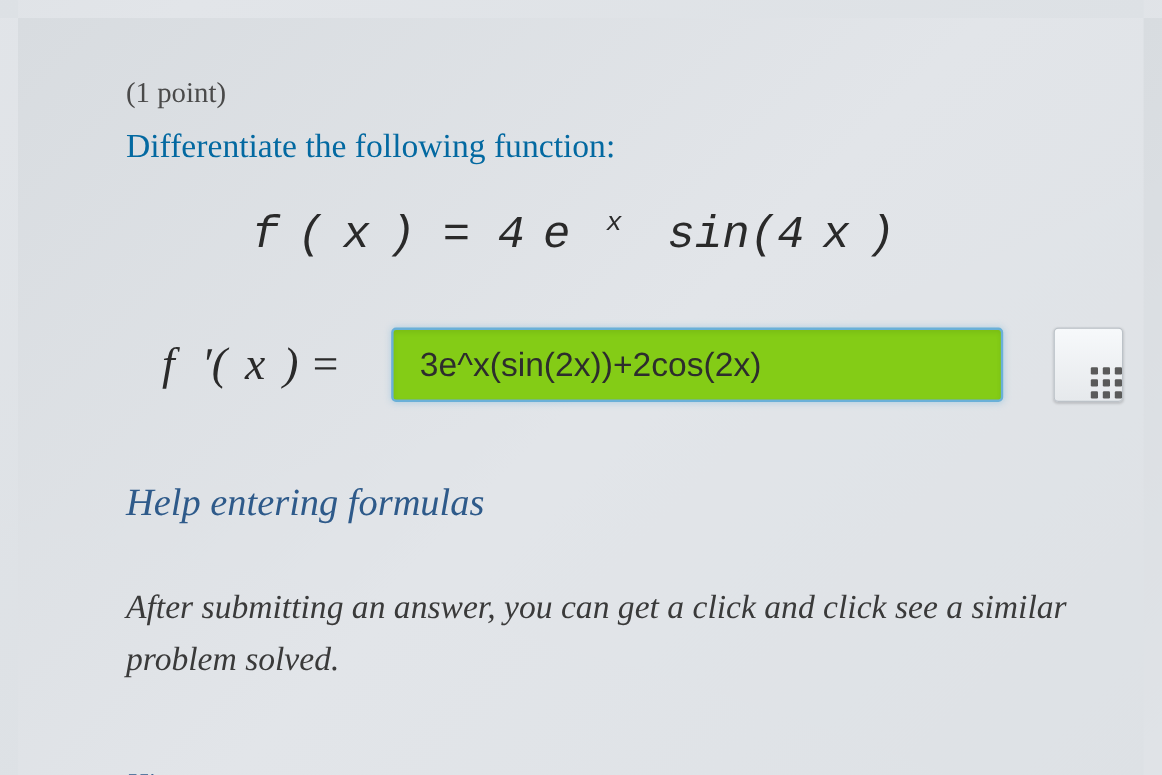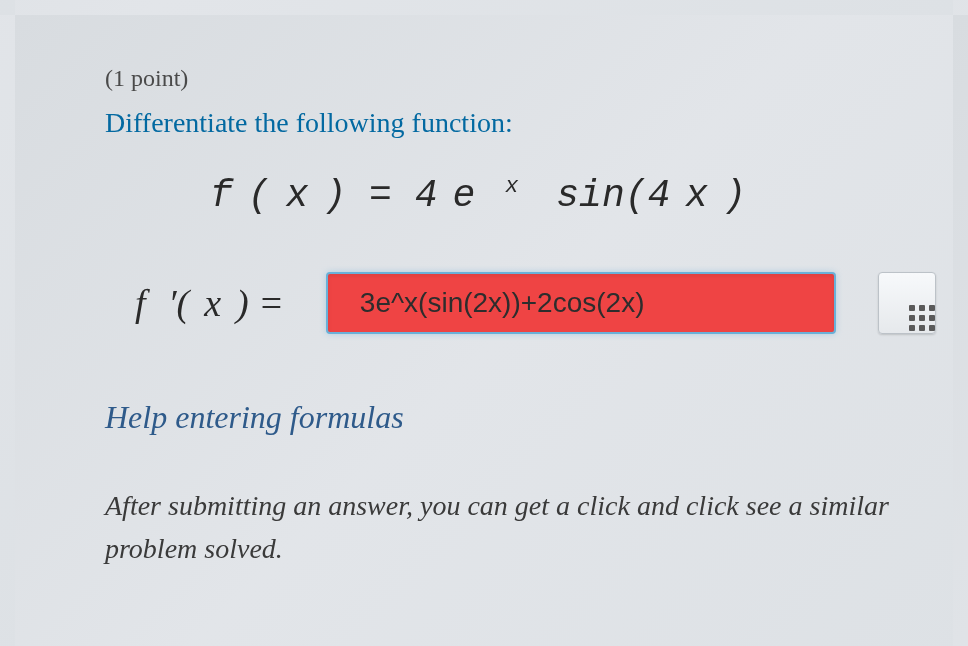--- a/index.html
+++ b/index.html
@@ -67,10 +67,10 @@
       height: 62px;
       font-size: 28px;
       color: #2d2d2d;
-      padding: 8px 32px;
+      padding: 8px 22px;
       border: 2px solid #6ab0d8;
       border-radius: 4px;
-      background: #ef4444;
+      background: #84cc16;
       box-shadow: inset 0 2px 4px rgba(0,0,0,0.08), 0 0 6px rgba(106,176,216,0.4);
       font-family: Arial, sans-serif;
       filter: blur(0.3px);

